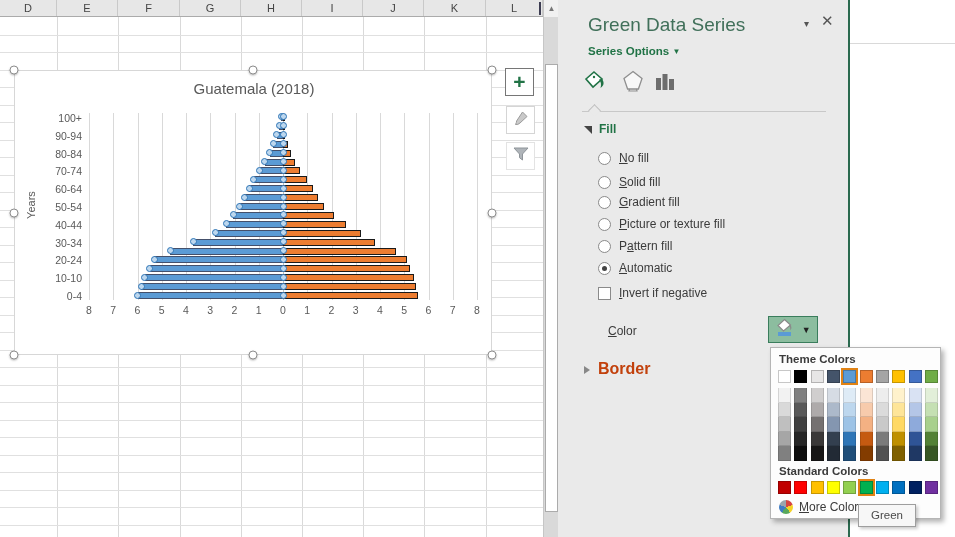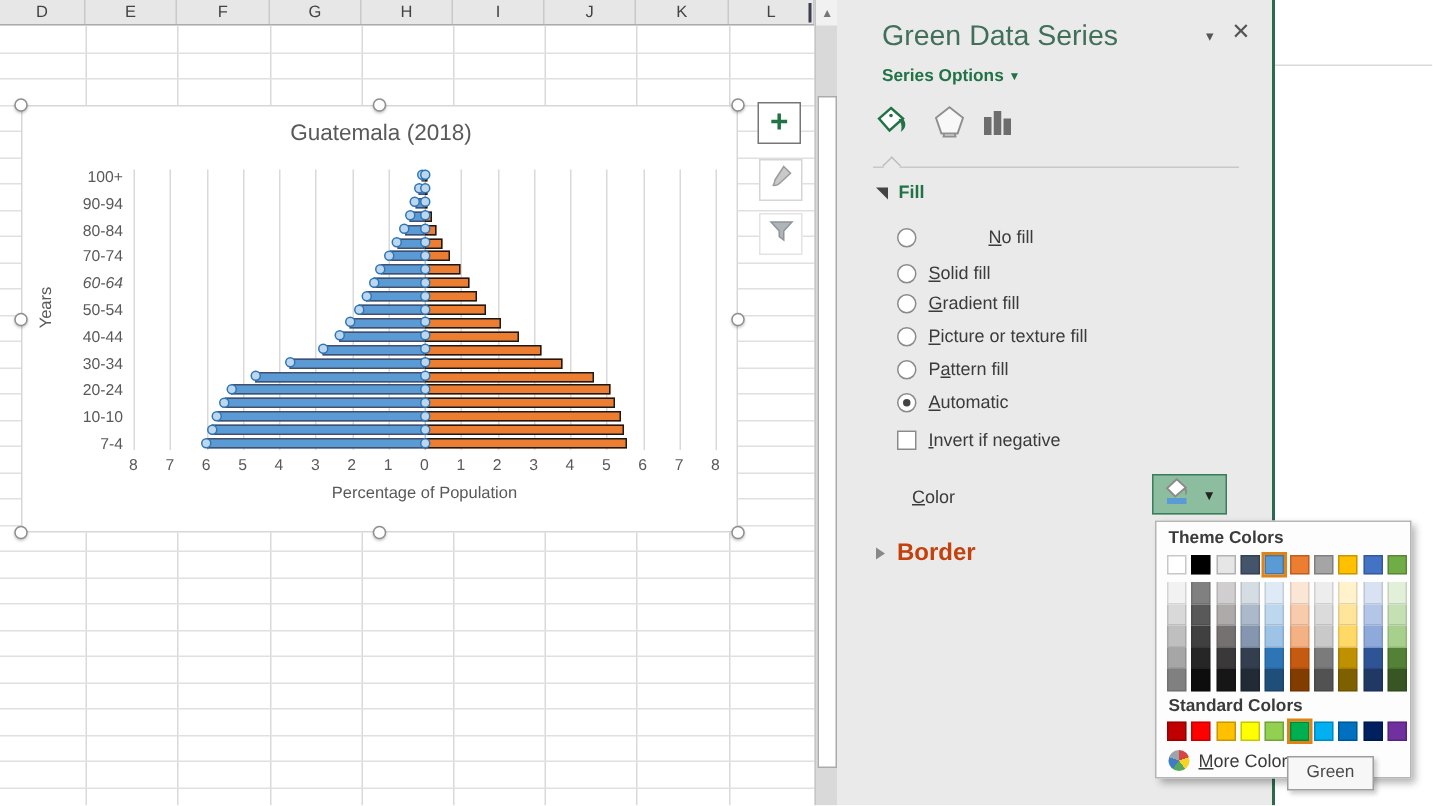--- a/index.html
+++ b/index.html
@@ -360,7 +360,7 @@
     </div>
 
     <div id="fill-options">
-        <div class="radio-row" style="top: 150px; gap: 40px;">
+        <div class="radio-row" style="top: 150px;">
           <span class="radio"></span>
           <span class="rlabel"><u>N</u>o fill</span>
         </div>

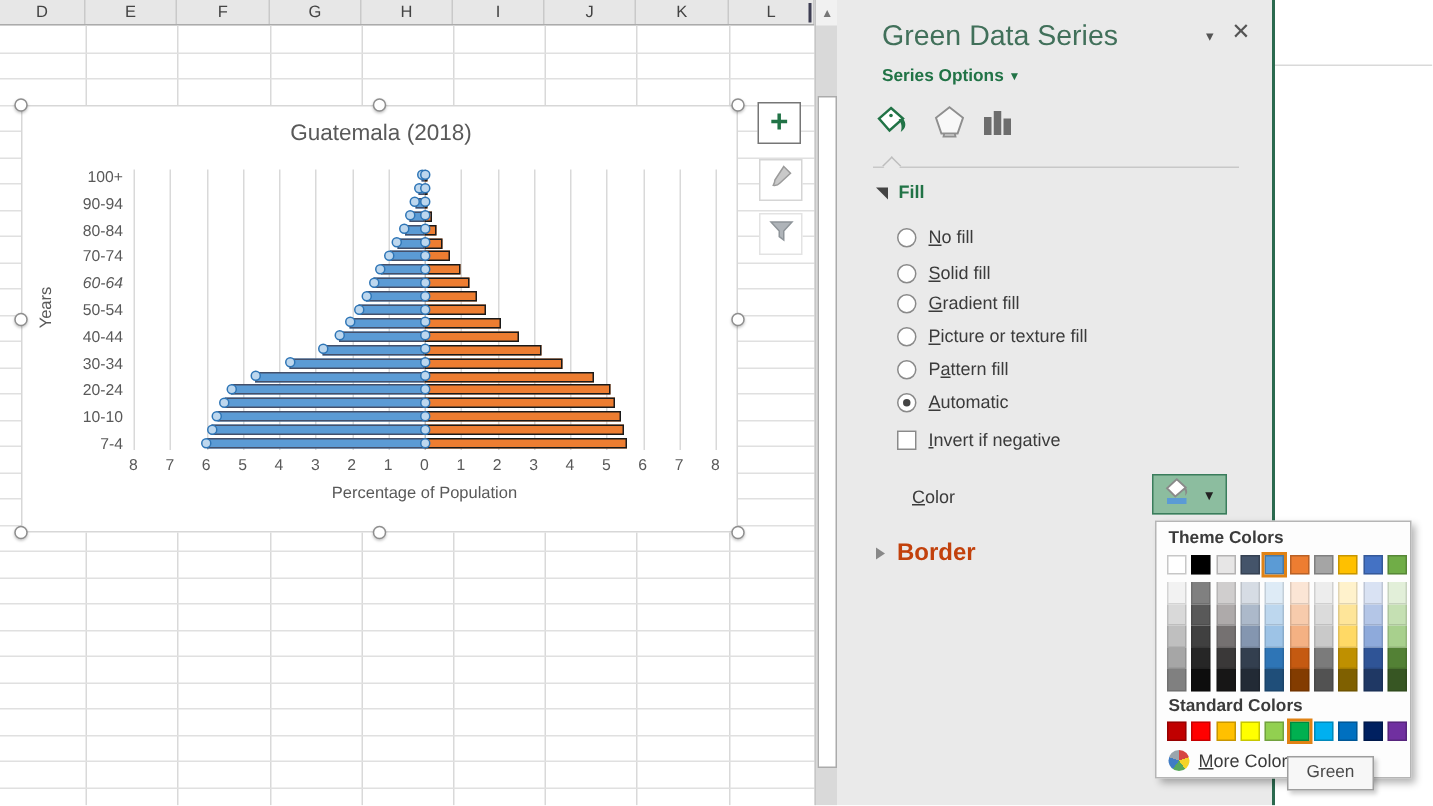--- a/index.html
+++ b/index.html
@@ -226,7 +226,7 @@
         <div class="bar orange" style="left: 268px; top: 114.238px; width: 30.3125px;"></div>
         <div class="marker" style="left: 230.55px; top: 113.69px;"></div>
         <div class="marker" style="left: 264.5px; top: 113.69px;"></div>
-        <div class="ytick" style="left: 27px; top: 112.19px; font-style: italic;">60-64</div>
+        <div class="ytick" style="left: 27px; top: 112.19px;">60-64</div>
         <div class="bar blue" style="left: 238.9px; top: 105.333px; width: 29.1px;"></div>
         <div class="bar orange" style="left: 268px; top: 105.333px; width: 24.25px;"></div>
         <div class="marker" style="left: 235.4px; top: 104.786px;"></div>

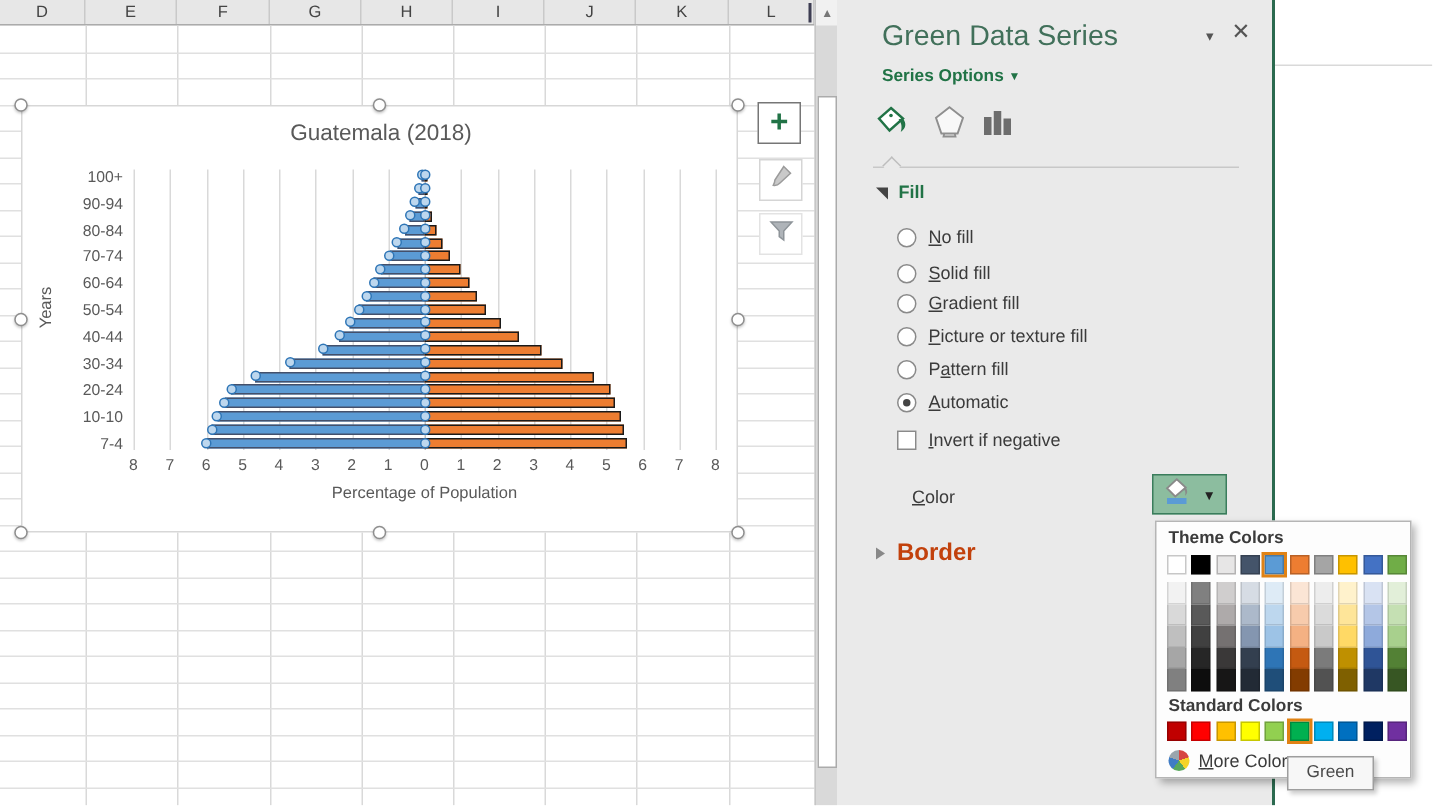--- a/index.html
+++ b/index.html
@@ -172,7 +172,7 @@
         <div class="bar orange" style="left: 268px; top: 221.095px; width: 134.588px;"></div>
         <div class="marker" style="left: 119px; top: 220.548px;"></div>
         <div class="marker" style="left: 264.5px; top: 220.548px;"></div>
-        <div class="ytick" style="left: 27px; top: 219.048px;">7-4</div>
+        <div class="ytick" style="left: 27px; top: 219.048px;">0-4</div>
         <div class="bar blue" style="left: 126.138px; top: 212.19px; width: 141.862px;"></div>
         <div class="bar orange" style="left: 268px; top: 212.19px; width: 133.375px;"></div>
         <div class="marker" style="left: 122.638px; top: 211.643px;"></div>

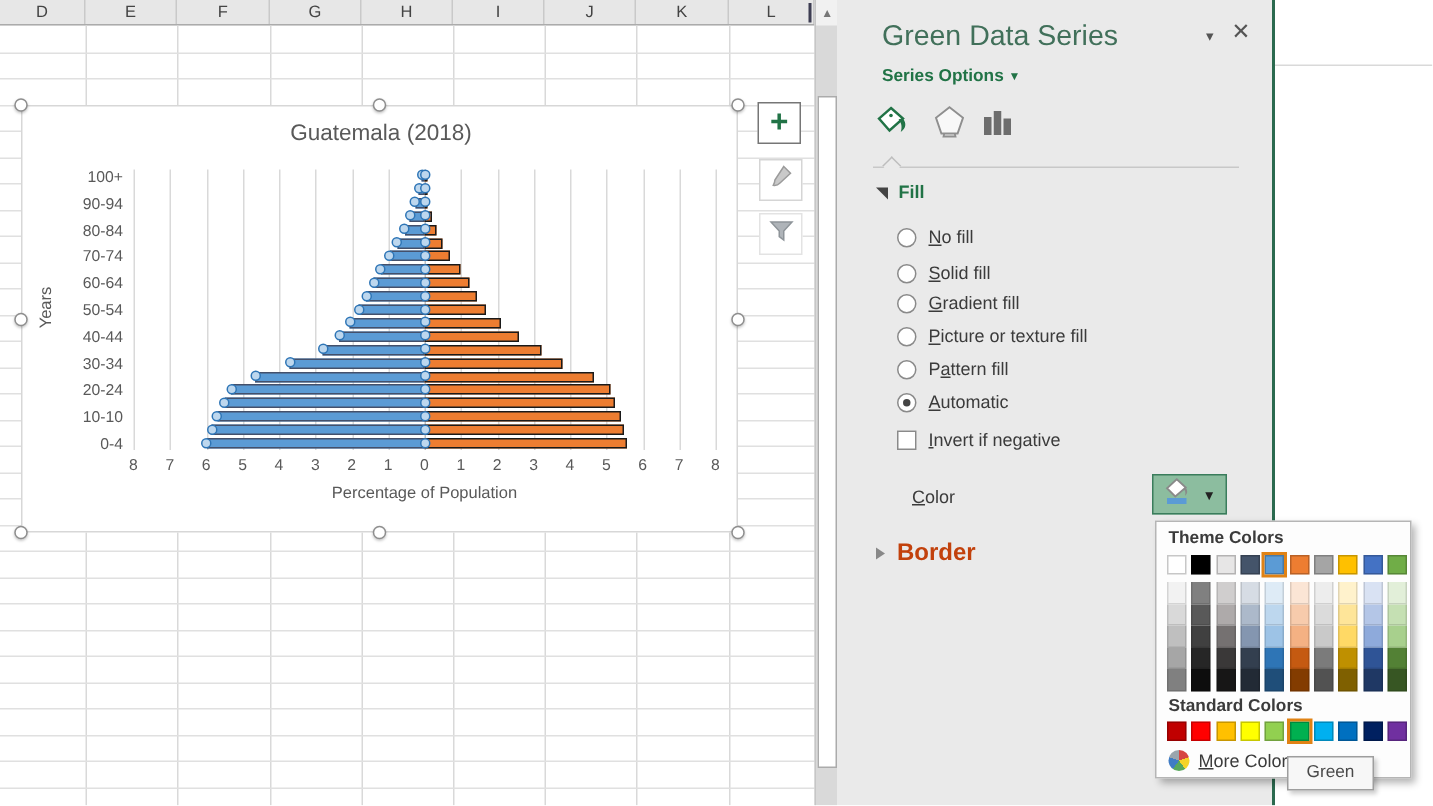--- a/index.html
+++ b/index.html
@@ -281,7 +281,6 @@
         <div class="xtick" style="left: 427.75px;">7</div>
         <div class="xtick" style="left: 452px;">8</div>
       </div>
-    <div class="x-title">Percentage of Population</div>
     <div class="y-title">Years</div>
   </div>
   <div id="handles">

